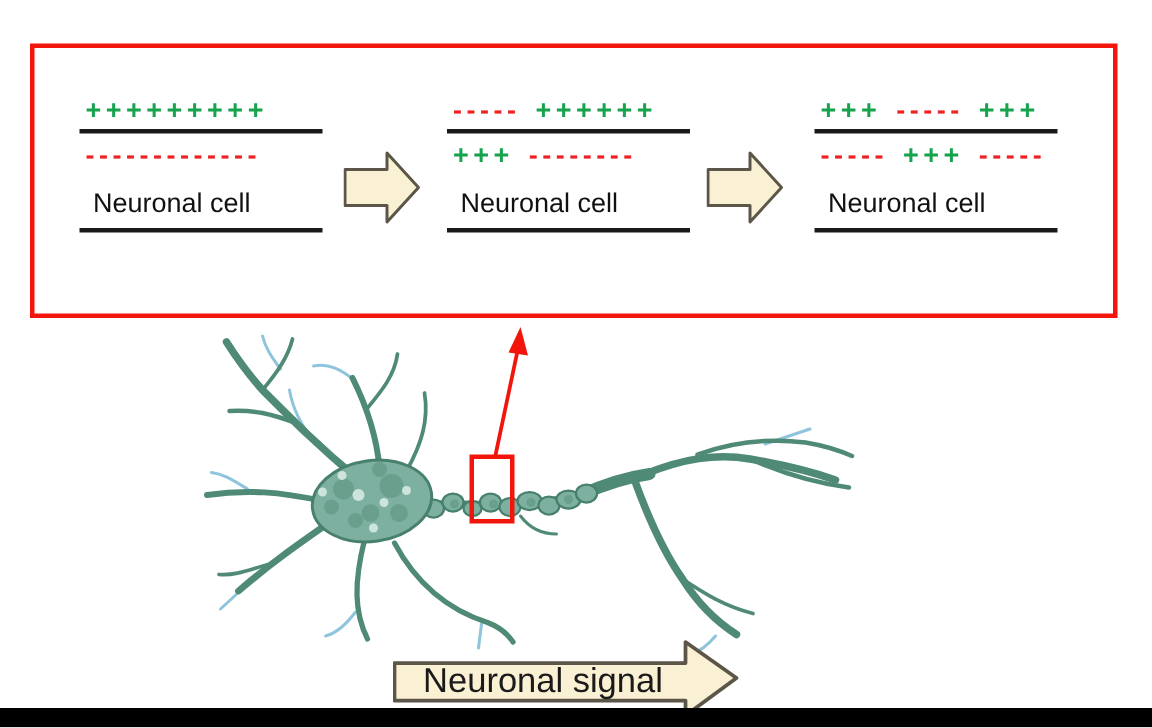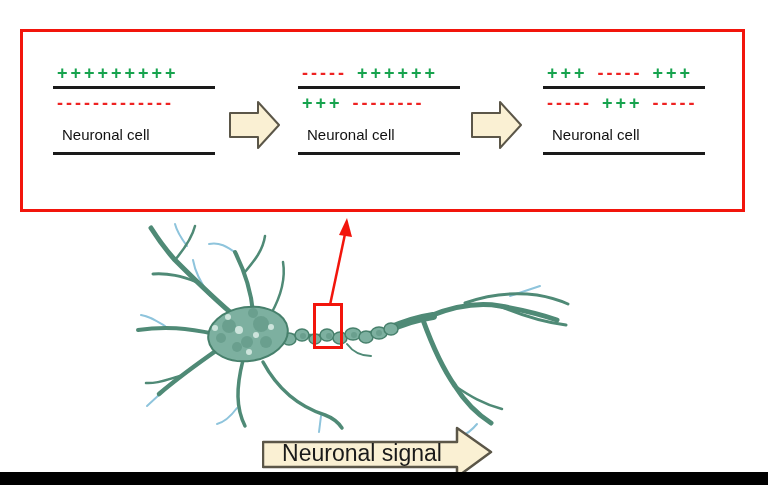--- a/index.html
+++ b/index.html
@@ -43,7 +43,7 @@
   .mline.bottom{margin-top:4px;}
   .cell-label{
     margin-top:6px;height:26px;line-height:26px;padding-left:9px;
-    font-size:15px;color:#111;
+    font-size:18px;color:#111;
   }
   .step-arrow{position:absolute;top:68px;width:52px;height:50px;}
   .step-arrow.a1{left:206px;}

